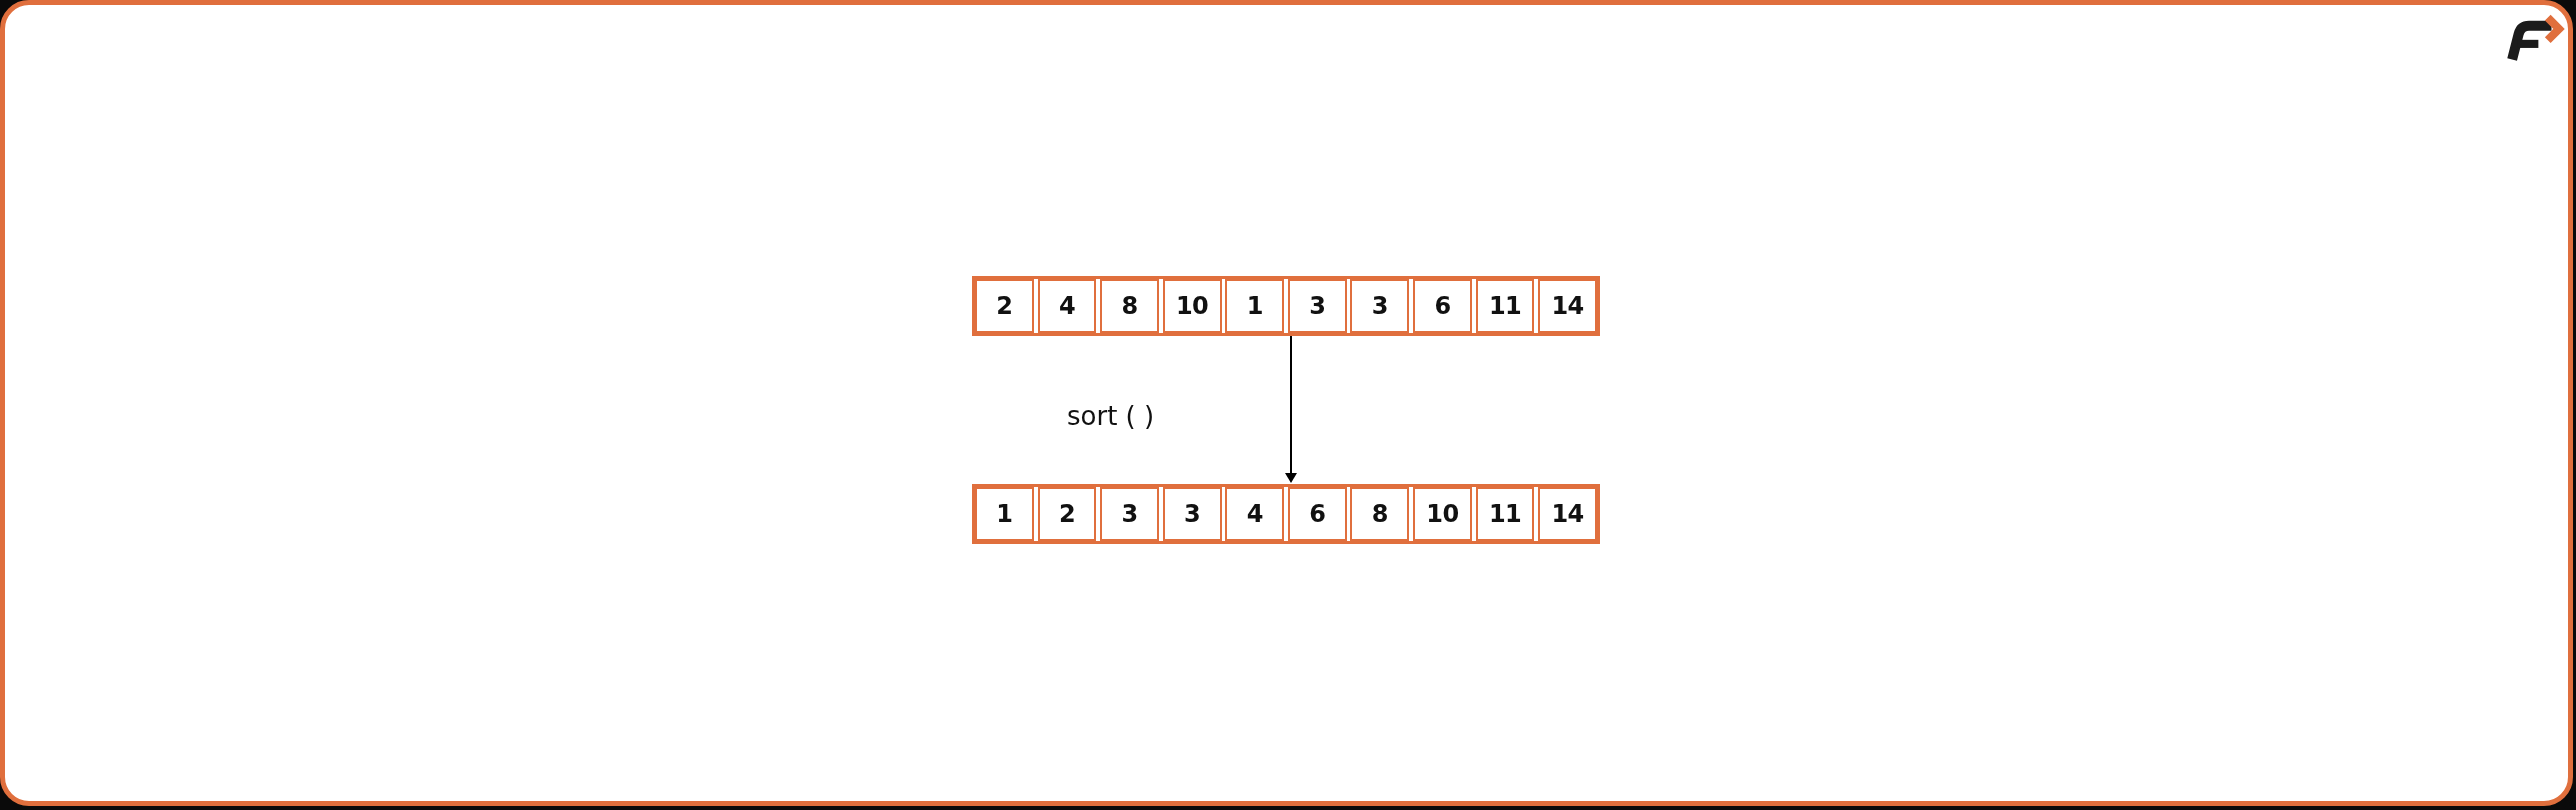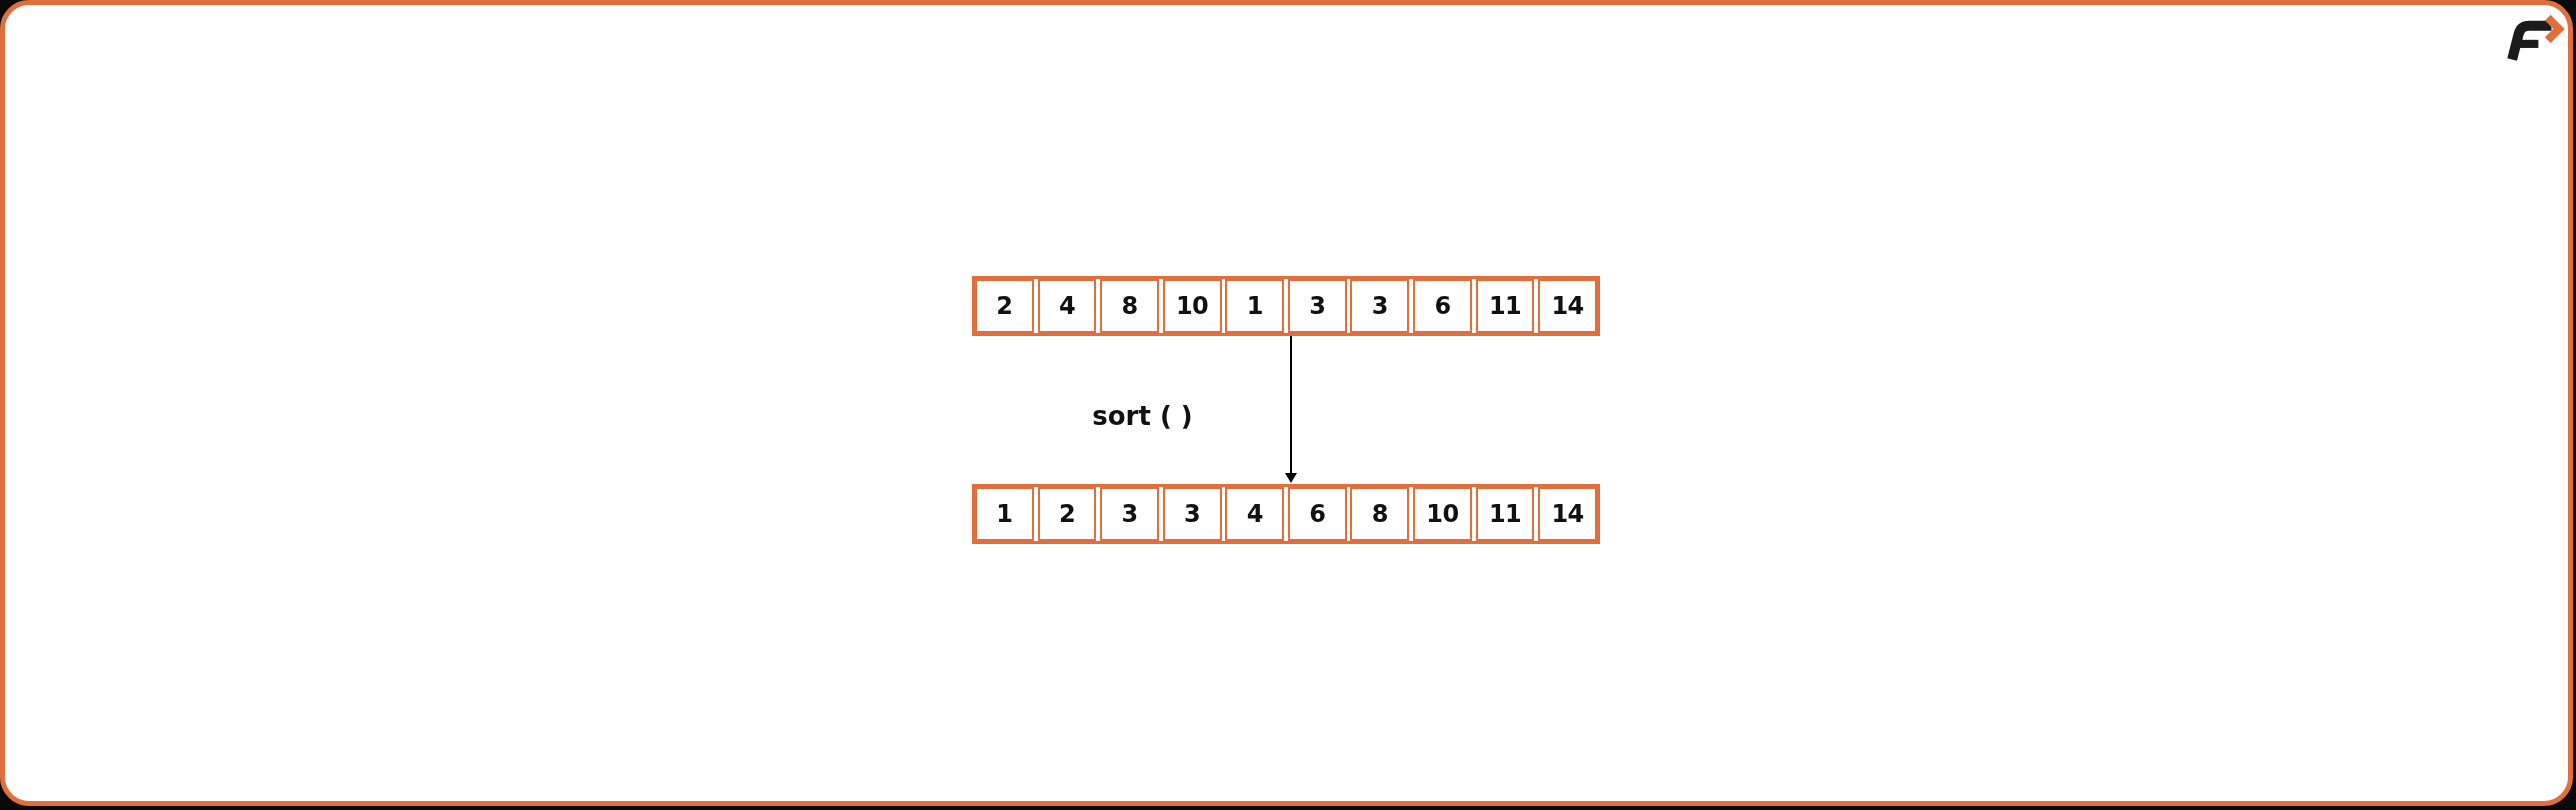--- a/index.html
+++ b/index.html
@@ -58,9 +58,9 @@
     left: 1062px;
     top: 396px;
     width: 151px;
-    text-align: center;
+    text-align: left;
     font-size: 26px;
-    font-weight: bold;
+    font-weight: normal;
     color: #111111;
   }
   .arrow-line {

